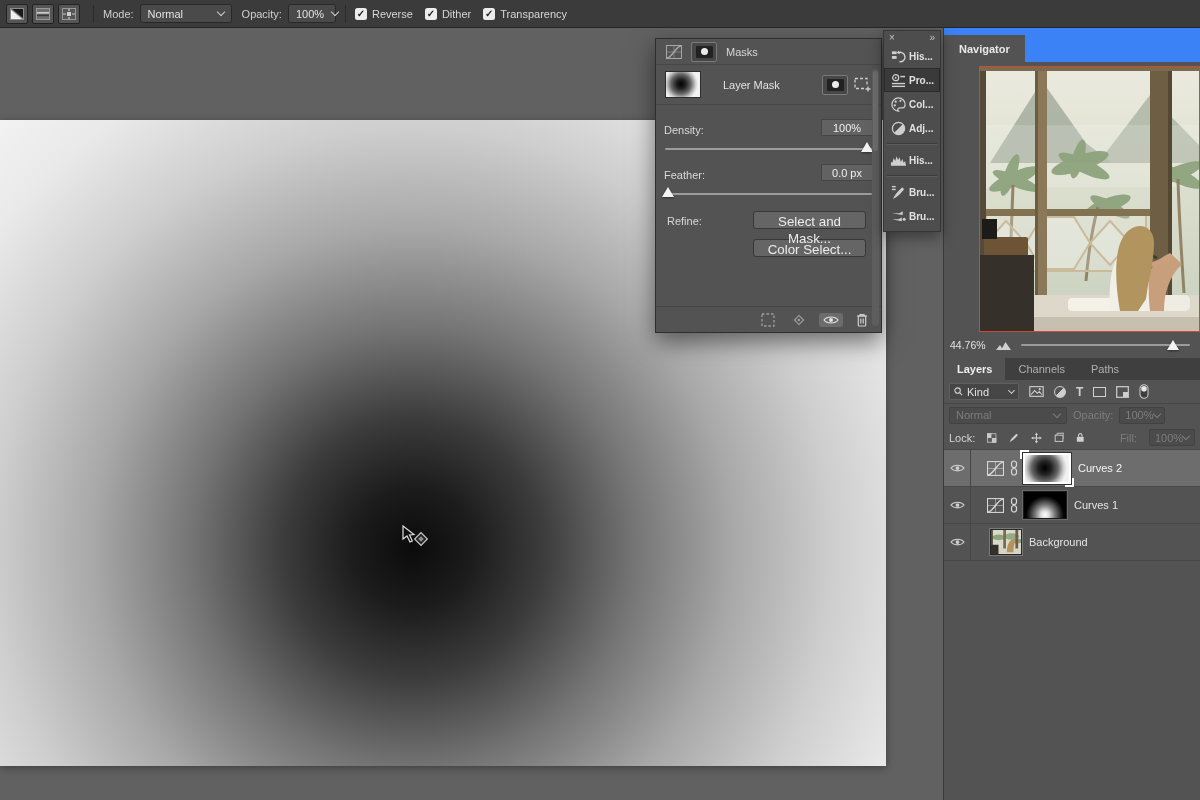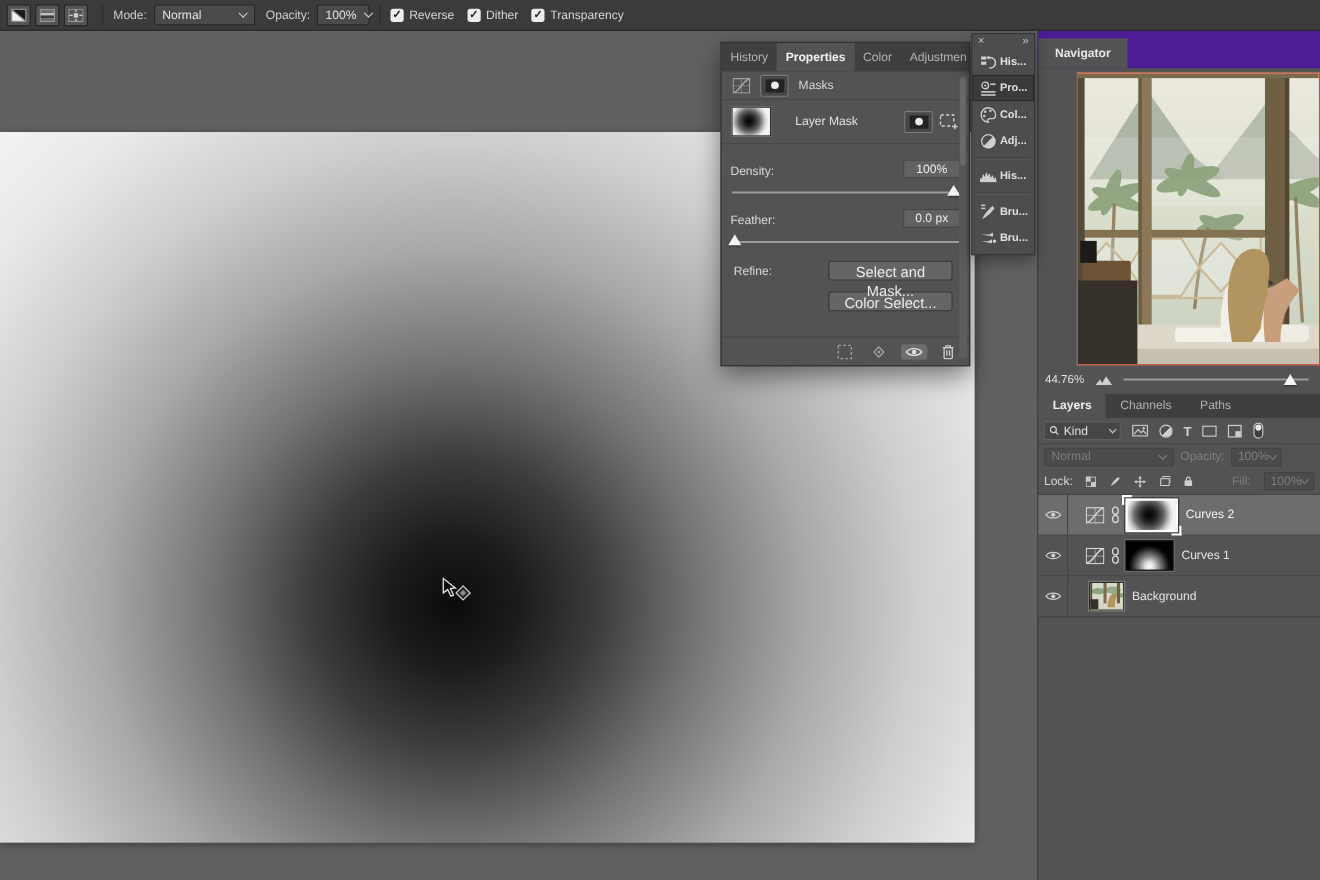--- a/index.html
+++ b/index.html
@@ -544,21 +544,6 @@
     </div>
 
     <div class="props">
-      <div class="props-tabs">
-        <div class="ptab">
-          <span>History</span>
-        </div>
-        <div class="ptab active">
-          <span>Properties</span>
-        </div>
-        <div class="ptab">
-          <span>Color</span>
-        </div>
-        <div class="ptab">
-          <span>Adjustmen</span>
-        </div>
-
-      </div>
 
       <div class="masks-row">
         <svg width="16" height="14" viewBox="0 0 16 14" style="opacity:.75;">

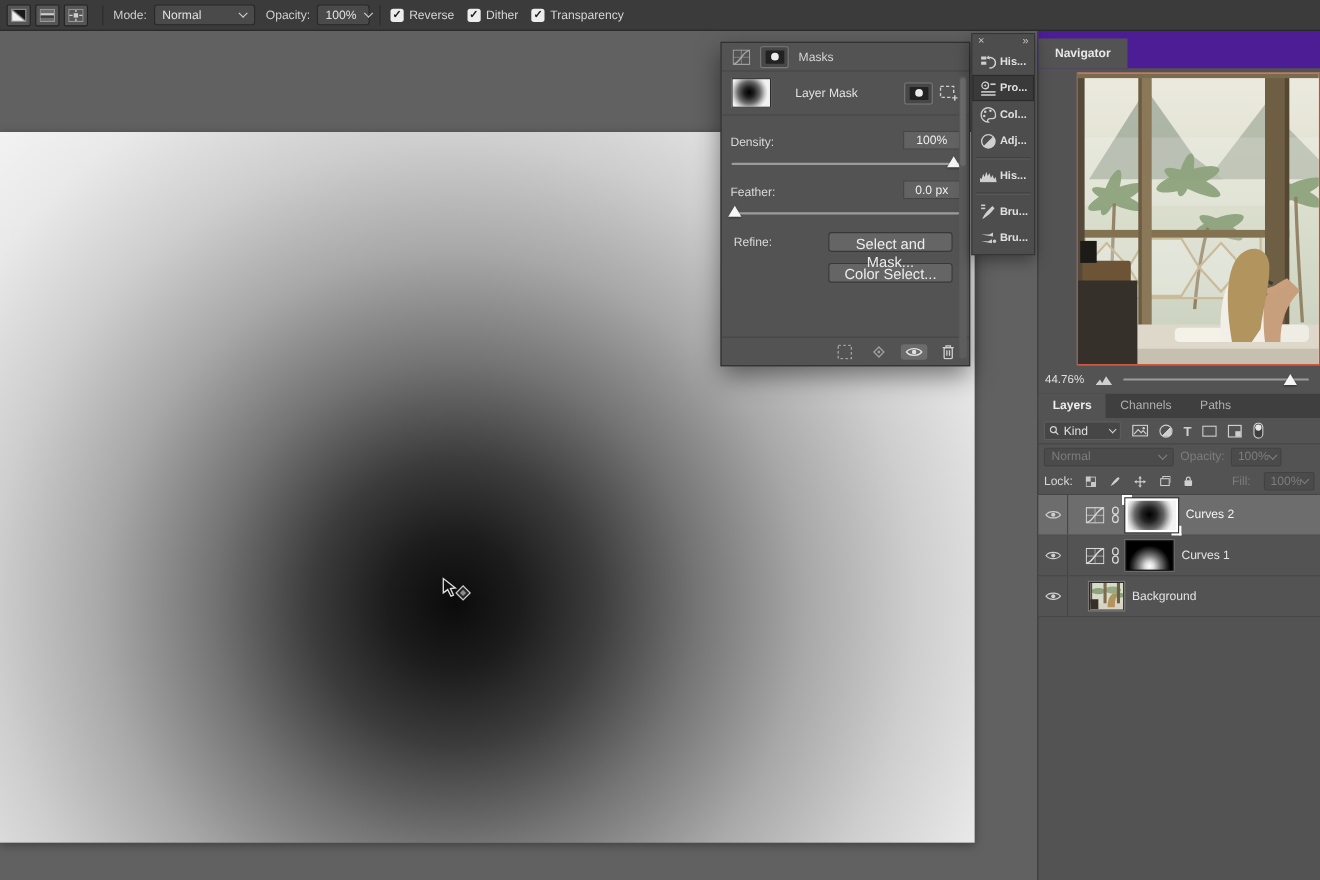--- a/index.html
+++ b/index.html
@@ -38,7 +38,7 @@
 
   
   .right-rail{position:absolute;left:943px;top:0;width:257px;height:772px;background:#535353;border-left:1px solid #3a3a3a;}
-  .nav-tabstrip{position:absolute;left:0;top:0;width:100%;height:34px;background:#4c1d95;}
+  .nav-tabstrip{position:absolute;left:0;top:0;width:100%;height:34px;background:#3b82f6;}
   .nav-tab{position:absolute;left:0;bottom:0;height:27px;padding:0 15px;background:#535353;
     display:flex;align-items:center;color:#e8e8e8;font-weight:bold;}
   .nav-image{position:absolute;left:35px;top:38px;width:221px;height:266px;

